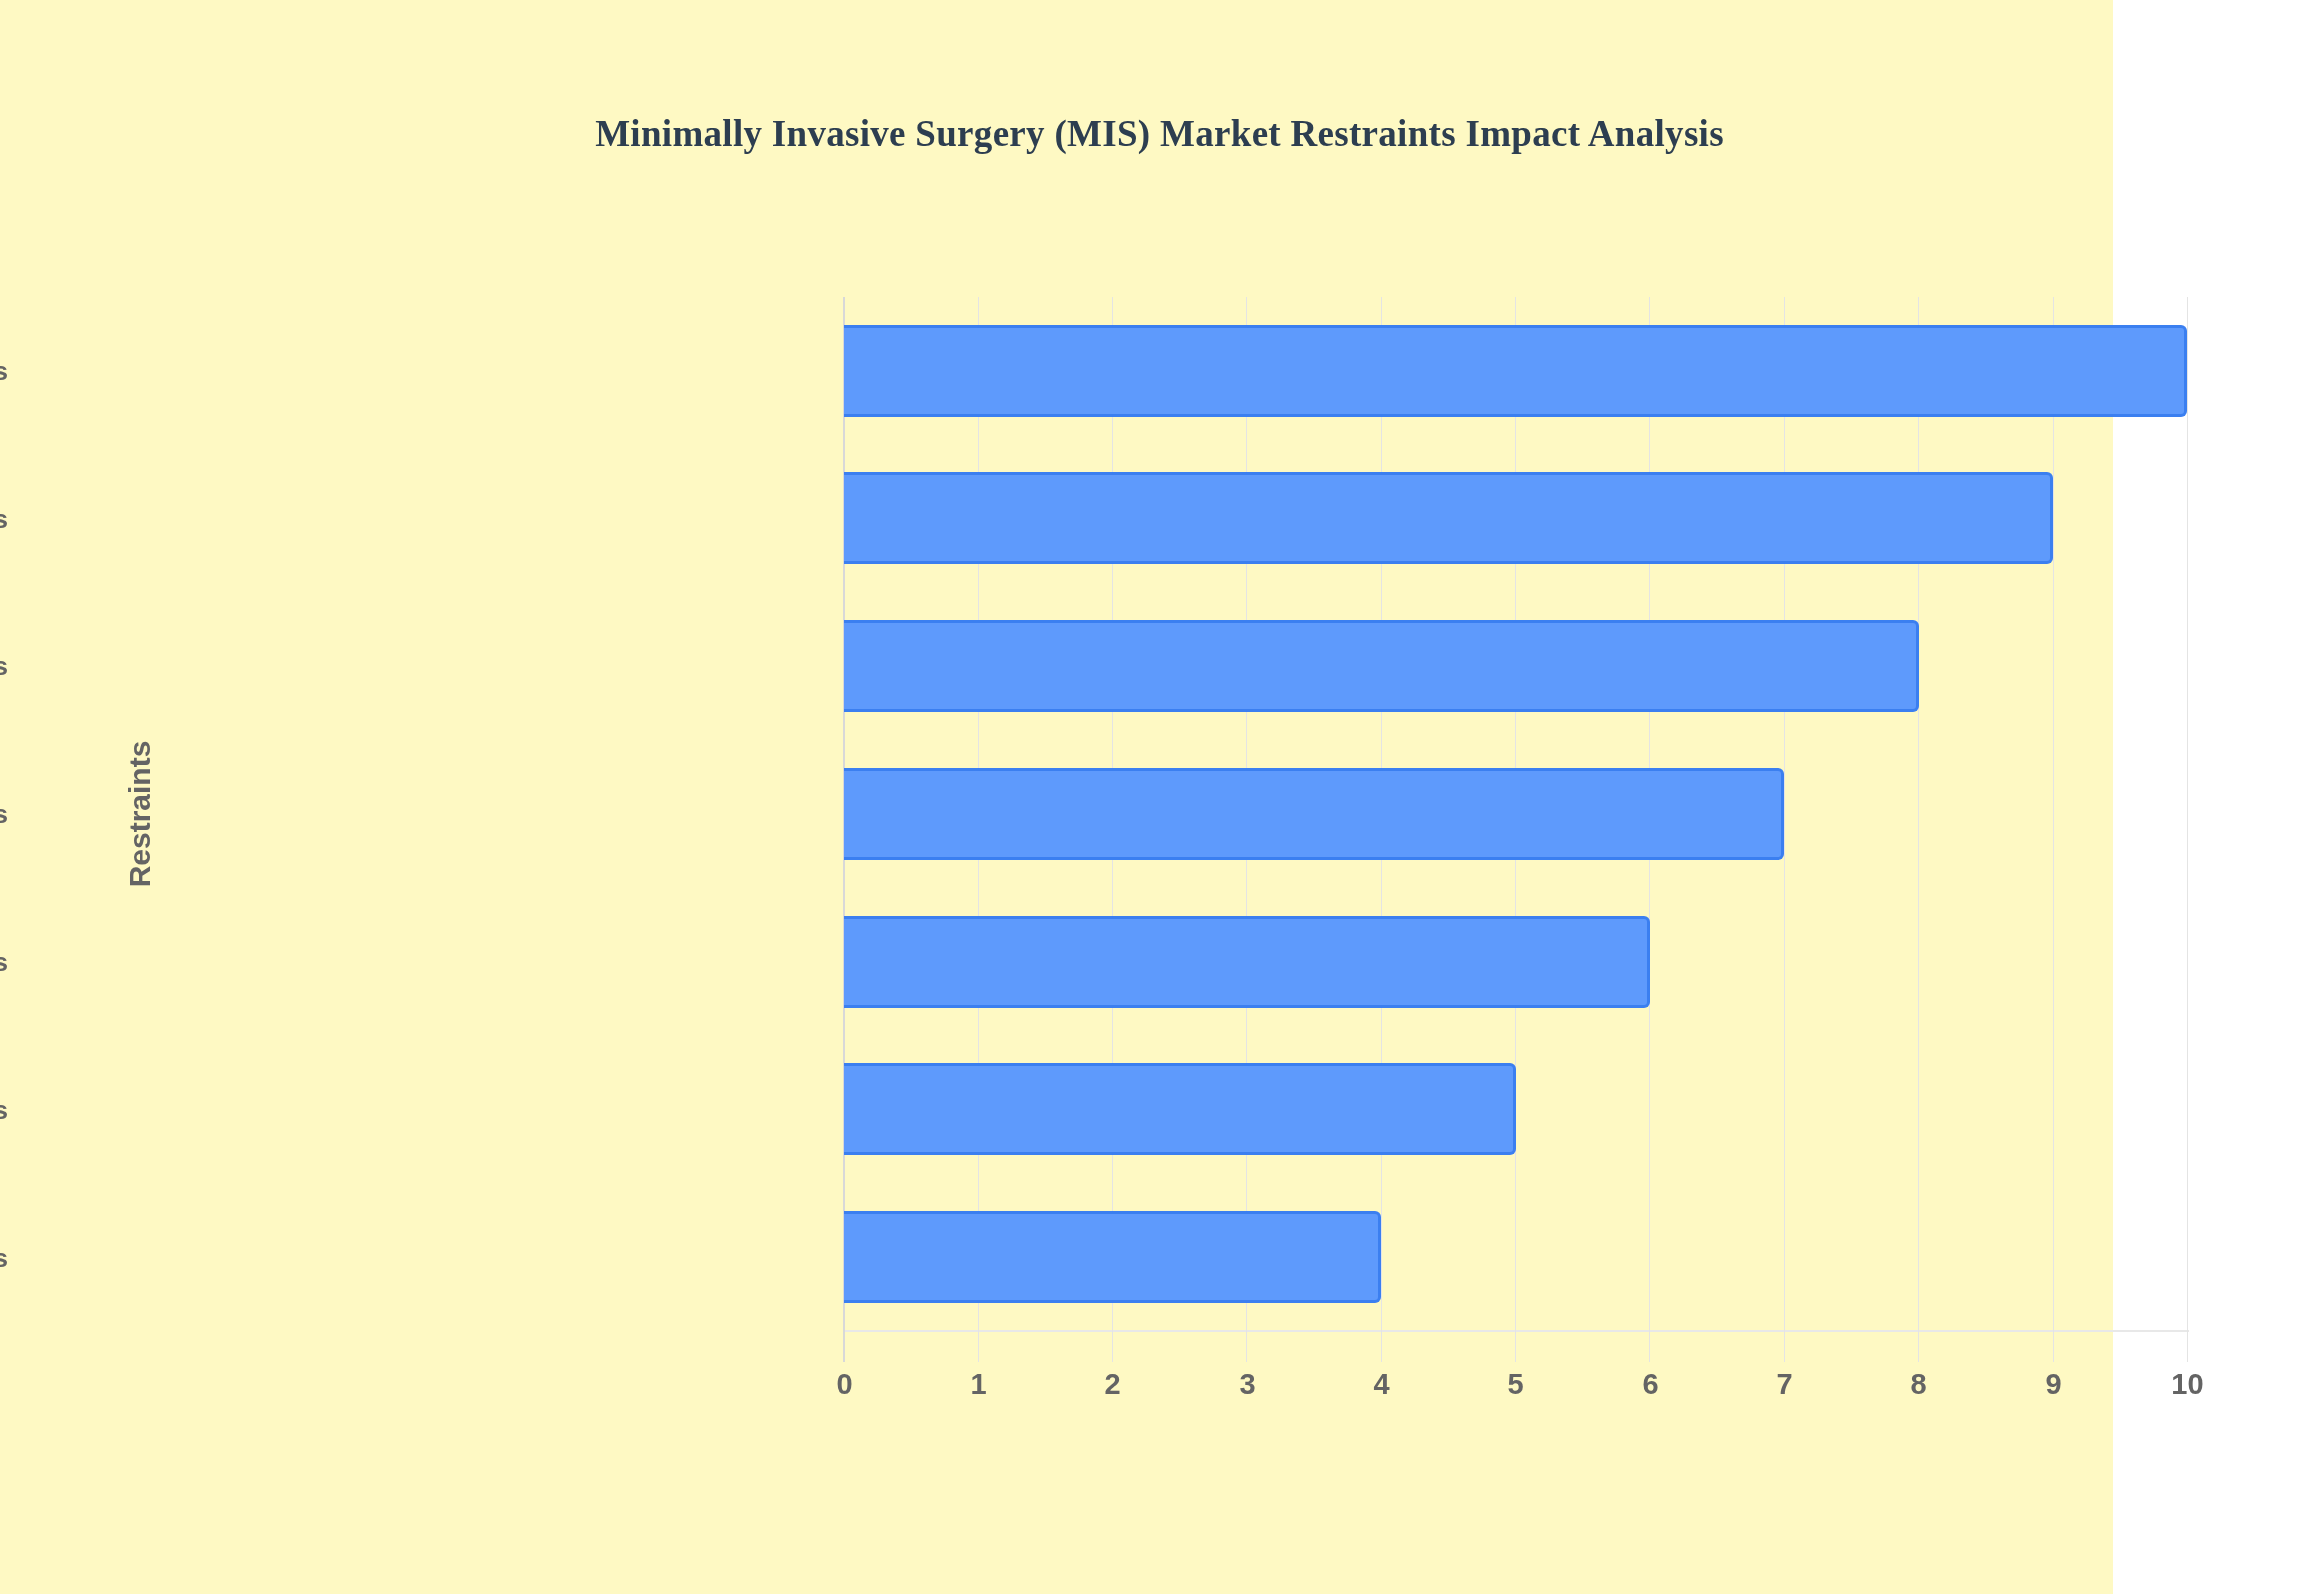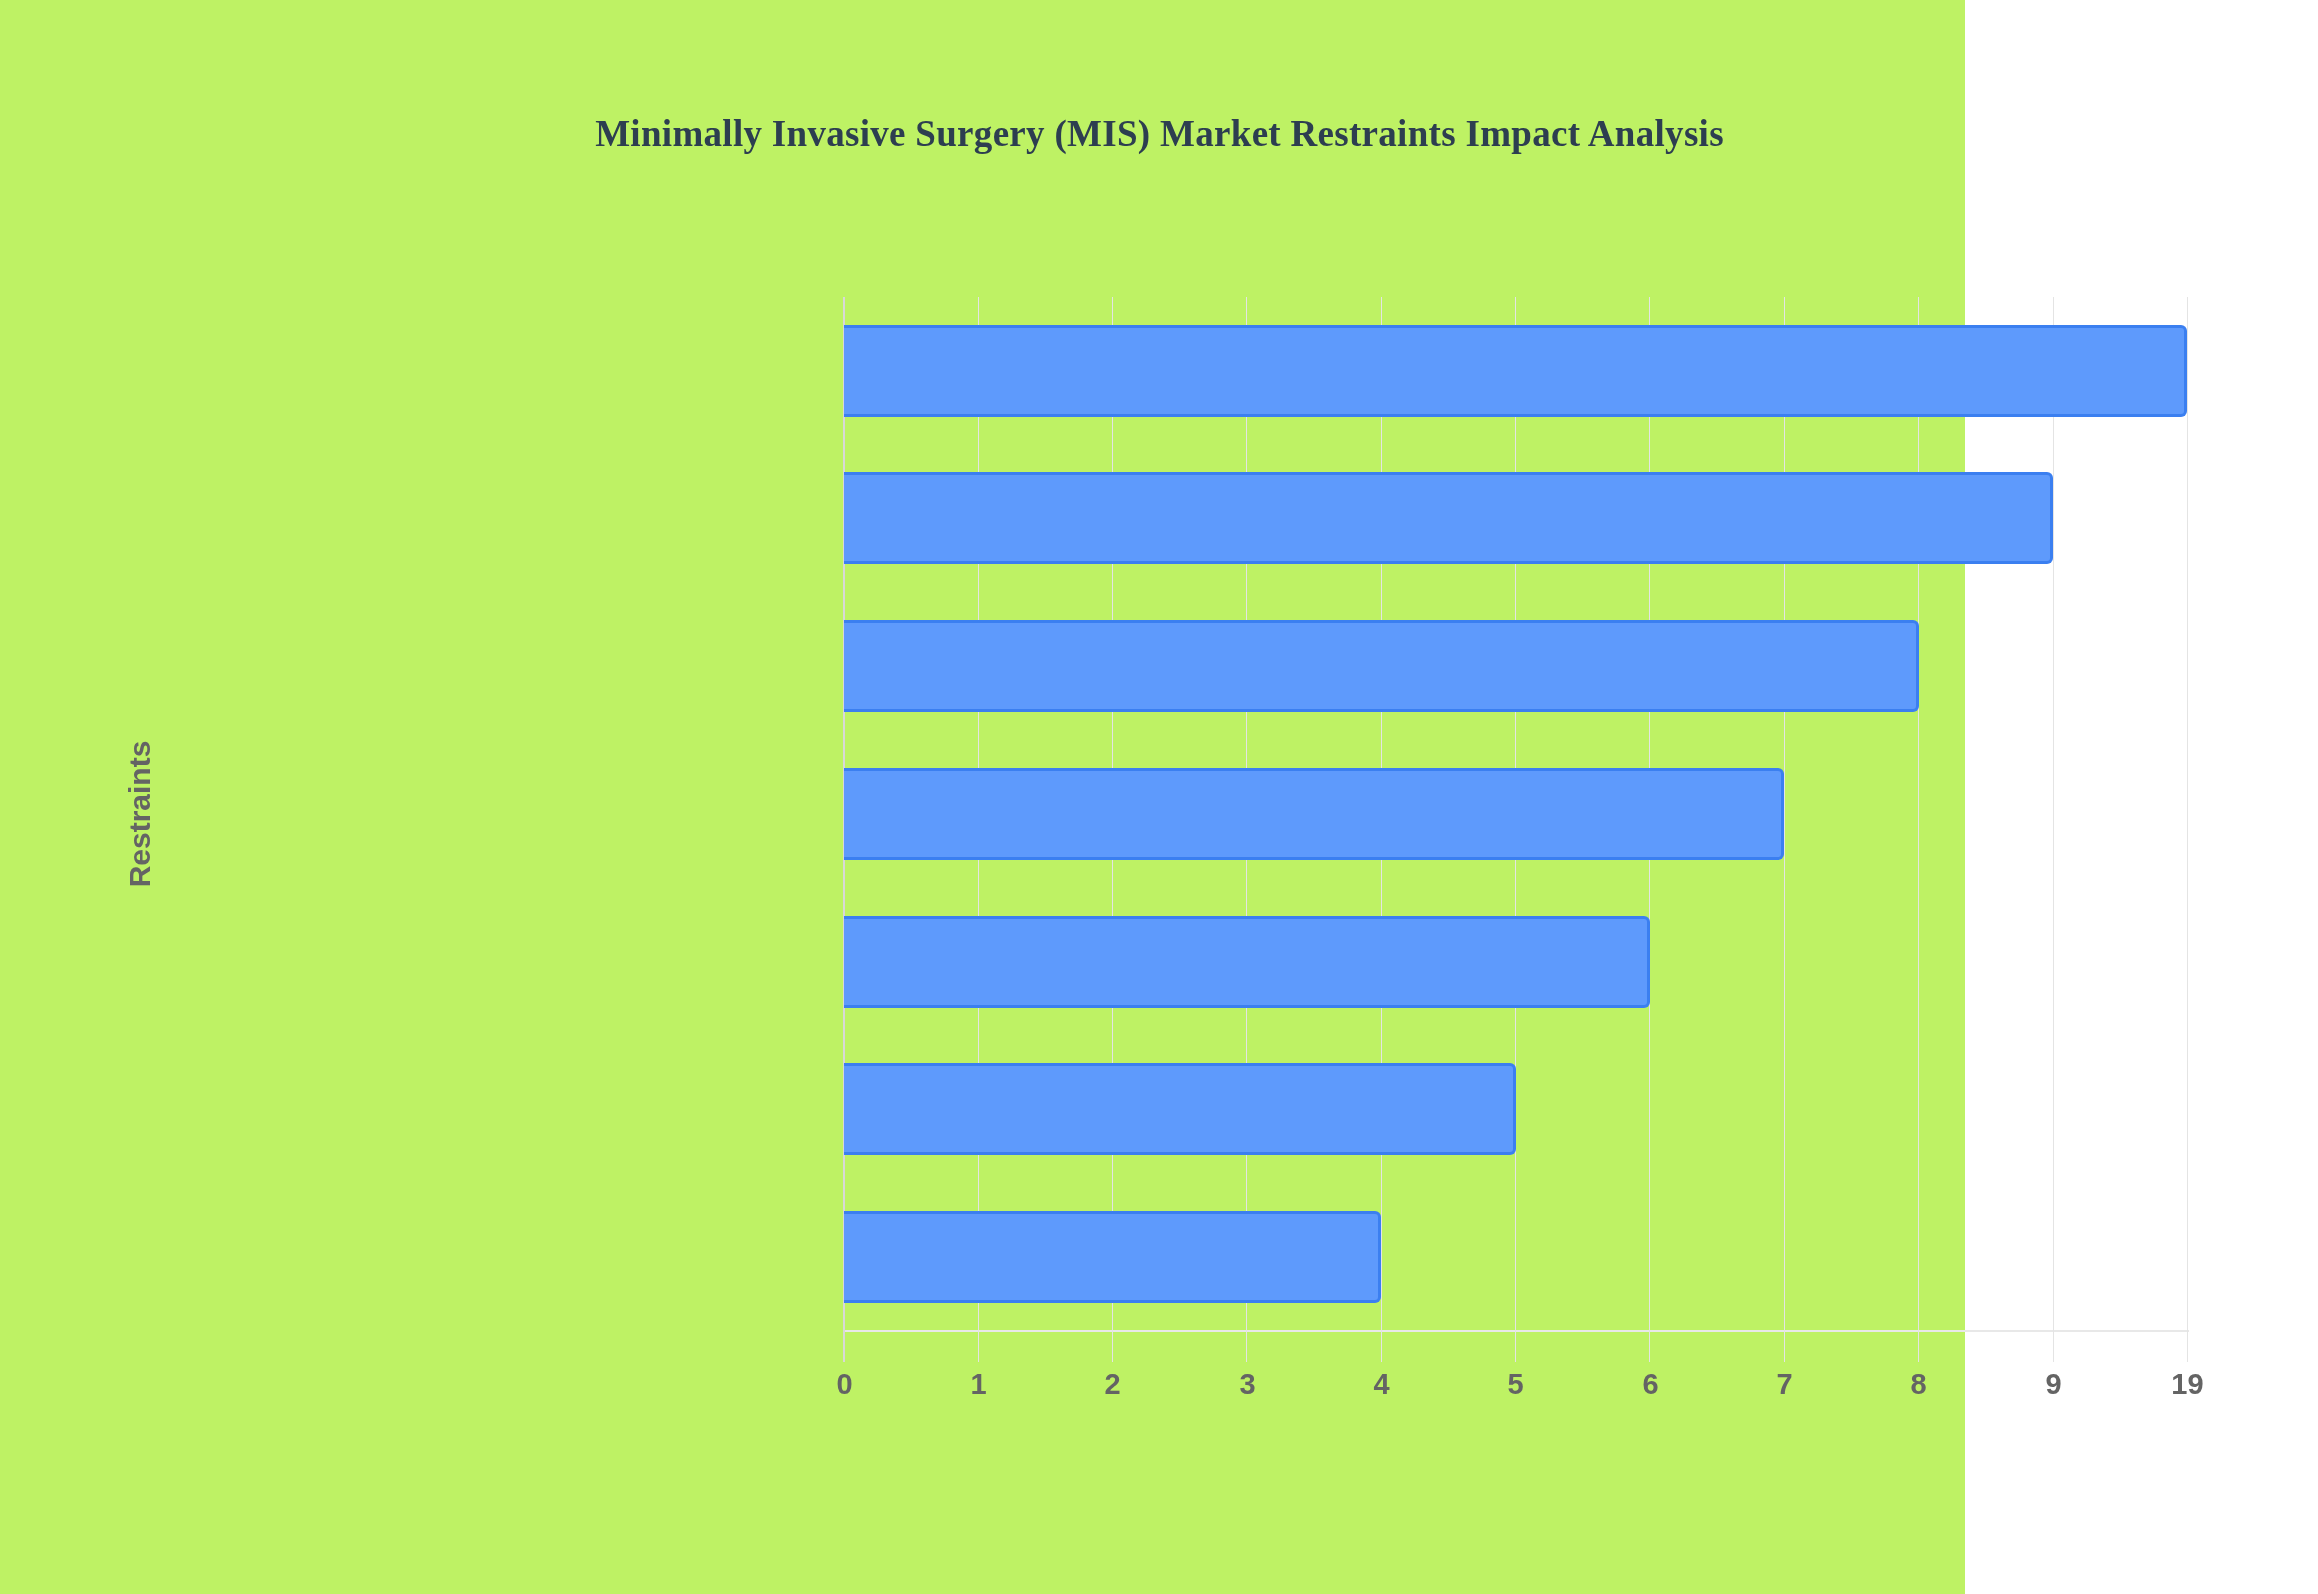--- a/index.html
+++ b/index.html
@@ -18,9 +18,9 @@
   #chart-root {
     position: absolute;
     left: 0; top: 0;
-    width: 1965px;
+    width: 2113px;
     height: 1594px;
-    background: #bef264;
+    background: #fef9c3;
   }
 
   

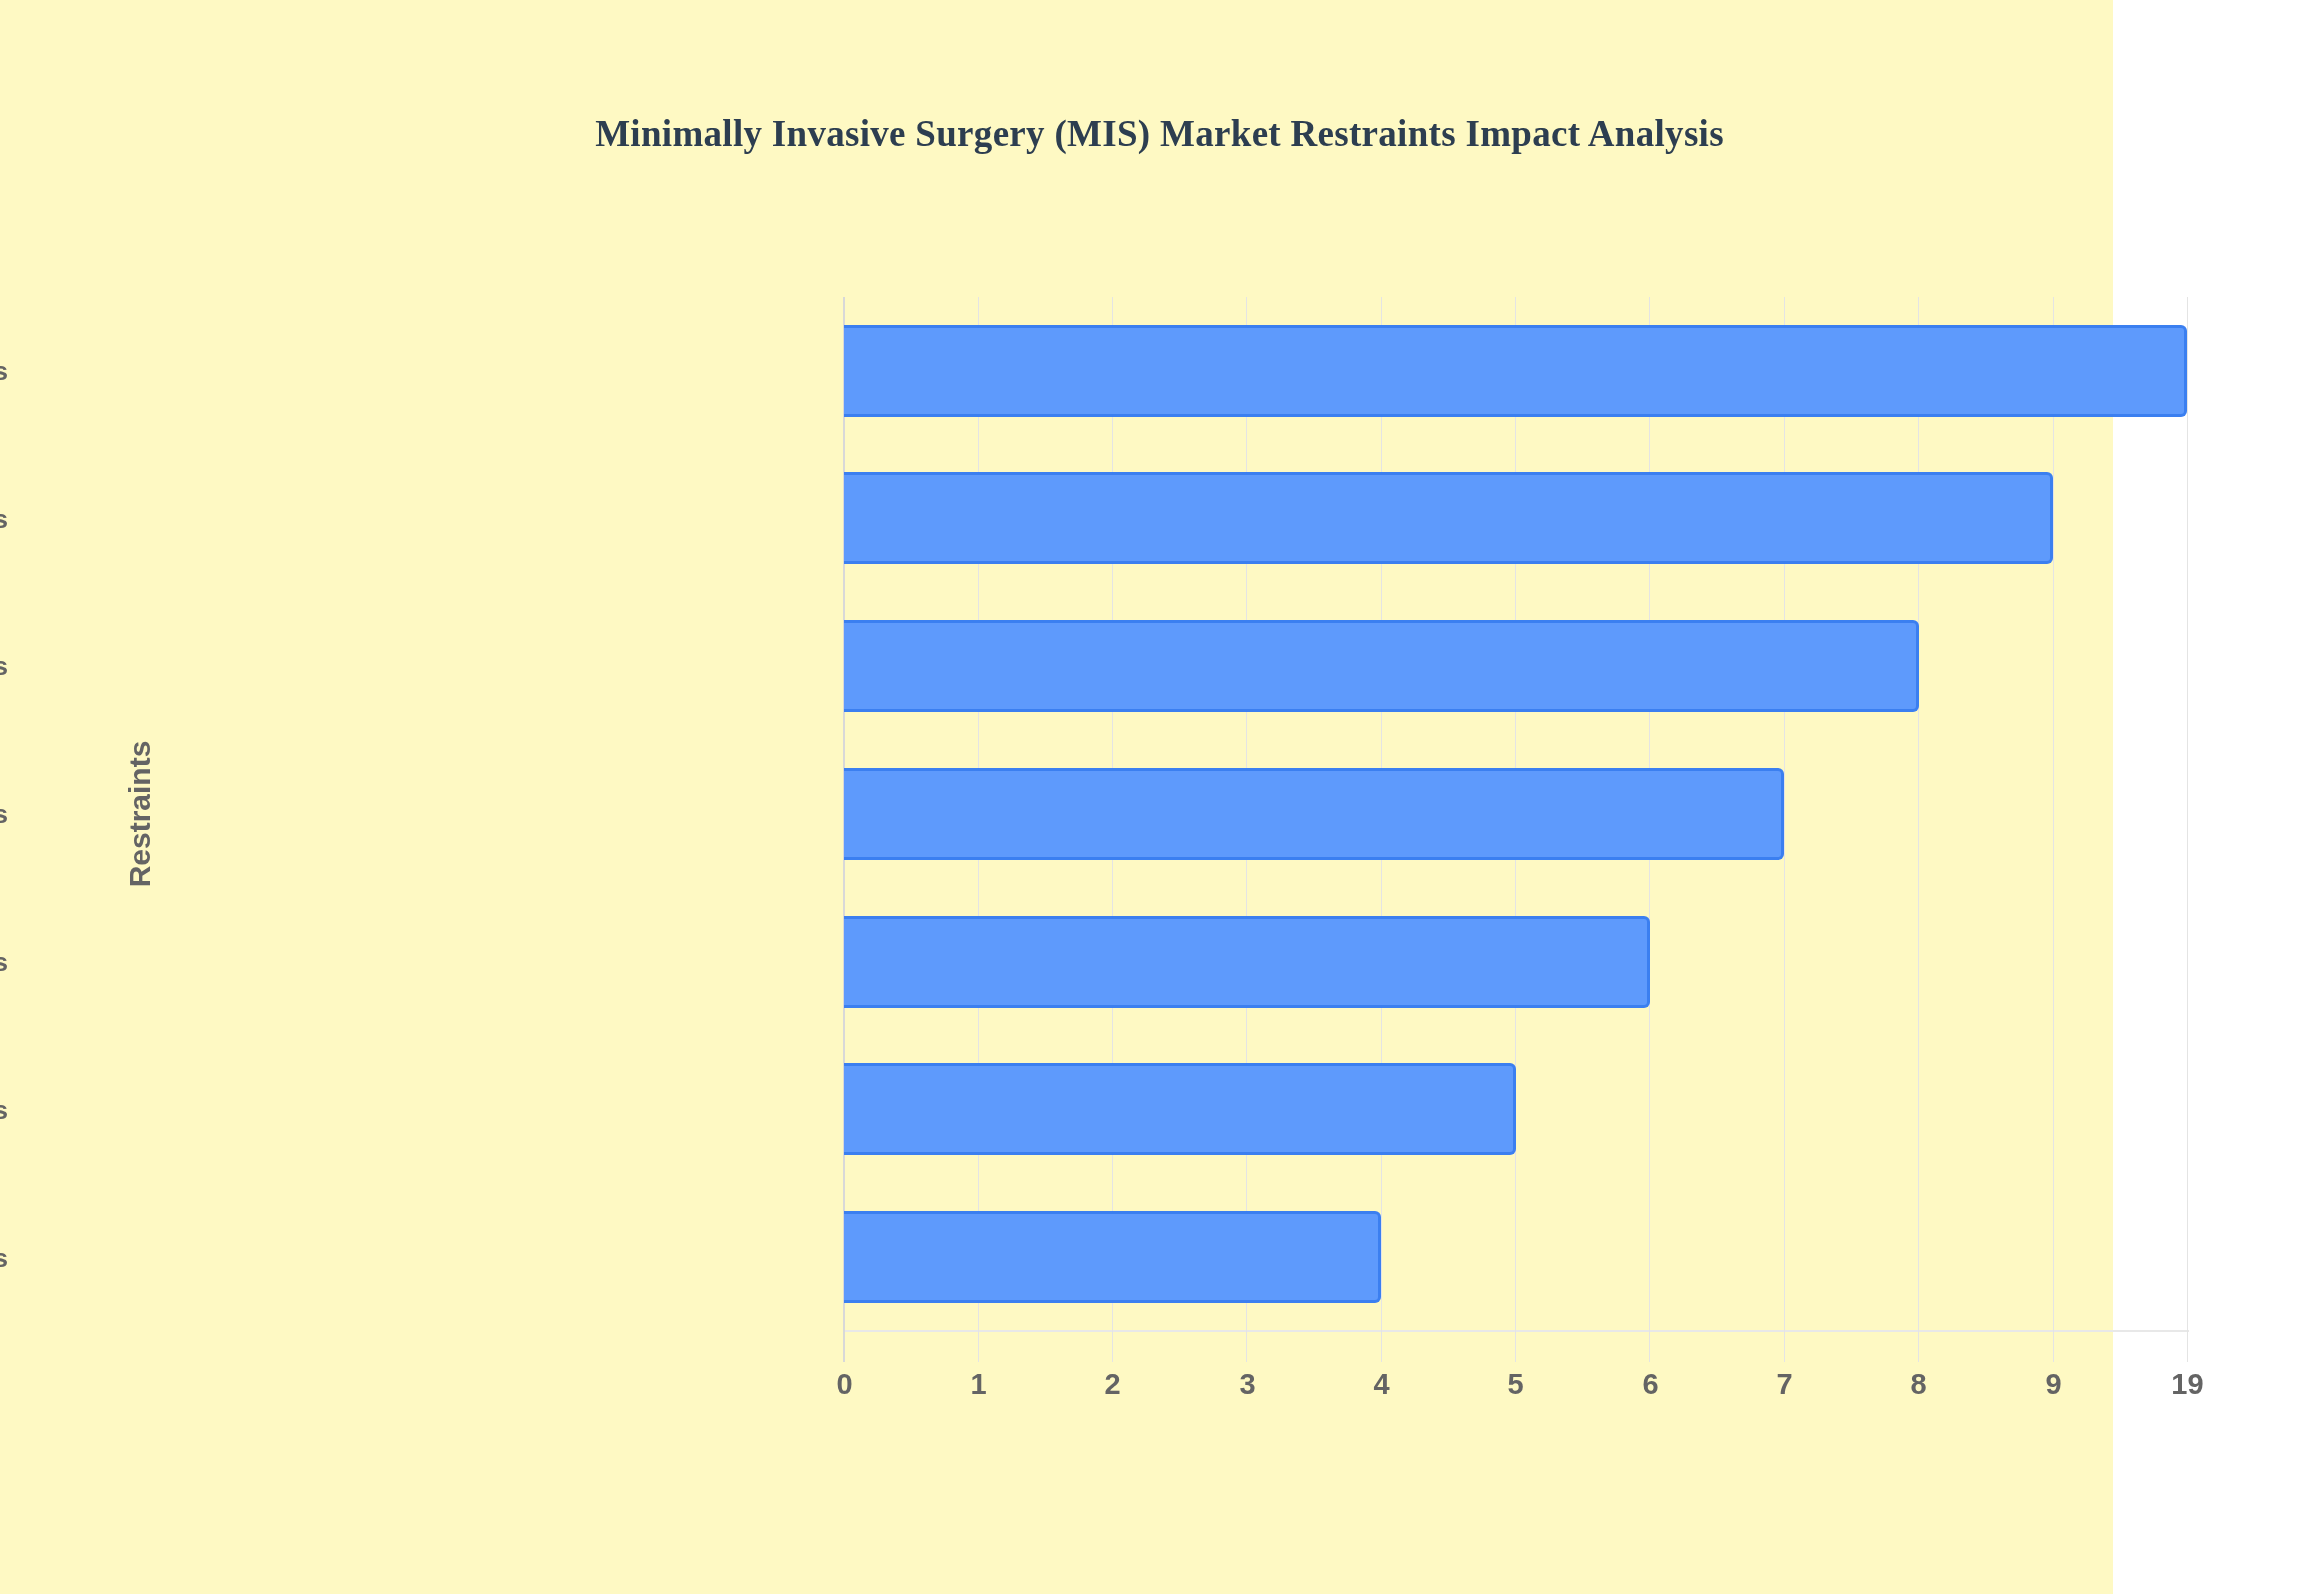--- a/index.html
+++ b/index.html
@@ -212,7 +212,7 @@
       <div class="x-tick-label" style="left: 1784px; color: rgb(100, 100, 100);">7</div>
       <div class="x-tick-label" style="left: 1918px; color: rgb(100, 100, 100);">8</div>
       <div class="x-tick-label" style="left: 2053px; color: rgb(100, 100, 100);">9</div>
-      <div class="x-tick-label" style="left: 2187px; color: rgb(100, 100, 100);">19</div>
+      <div class="x-tick-label" style="left: 2187px; color: rgb(100, 100, 100);">10</div>
     </div>
 
 </div>

